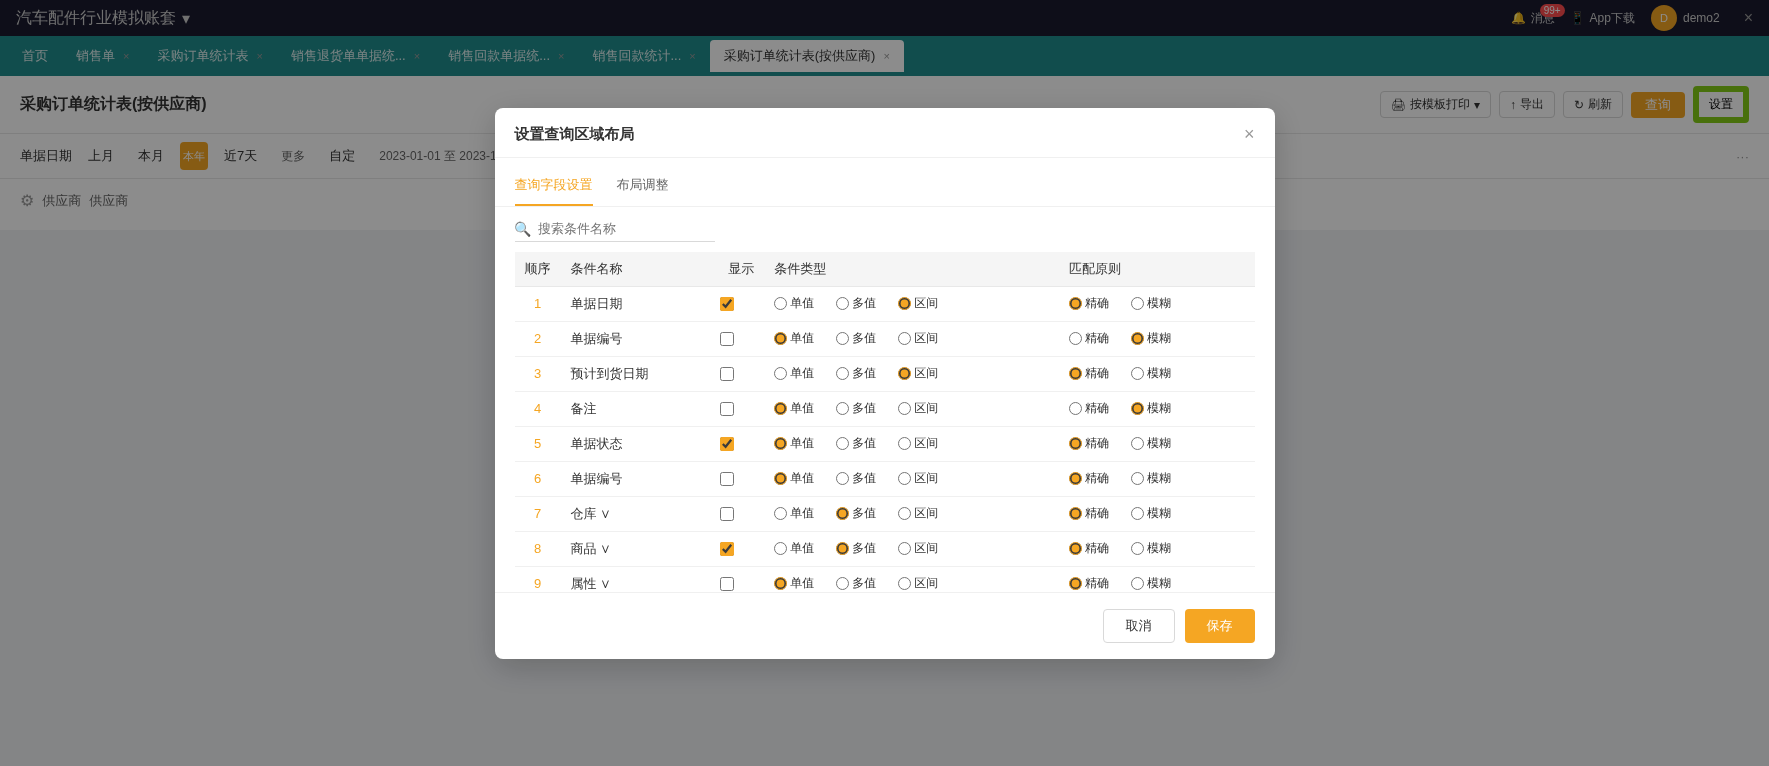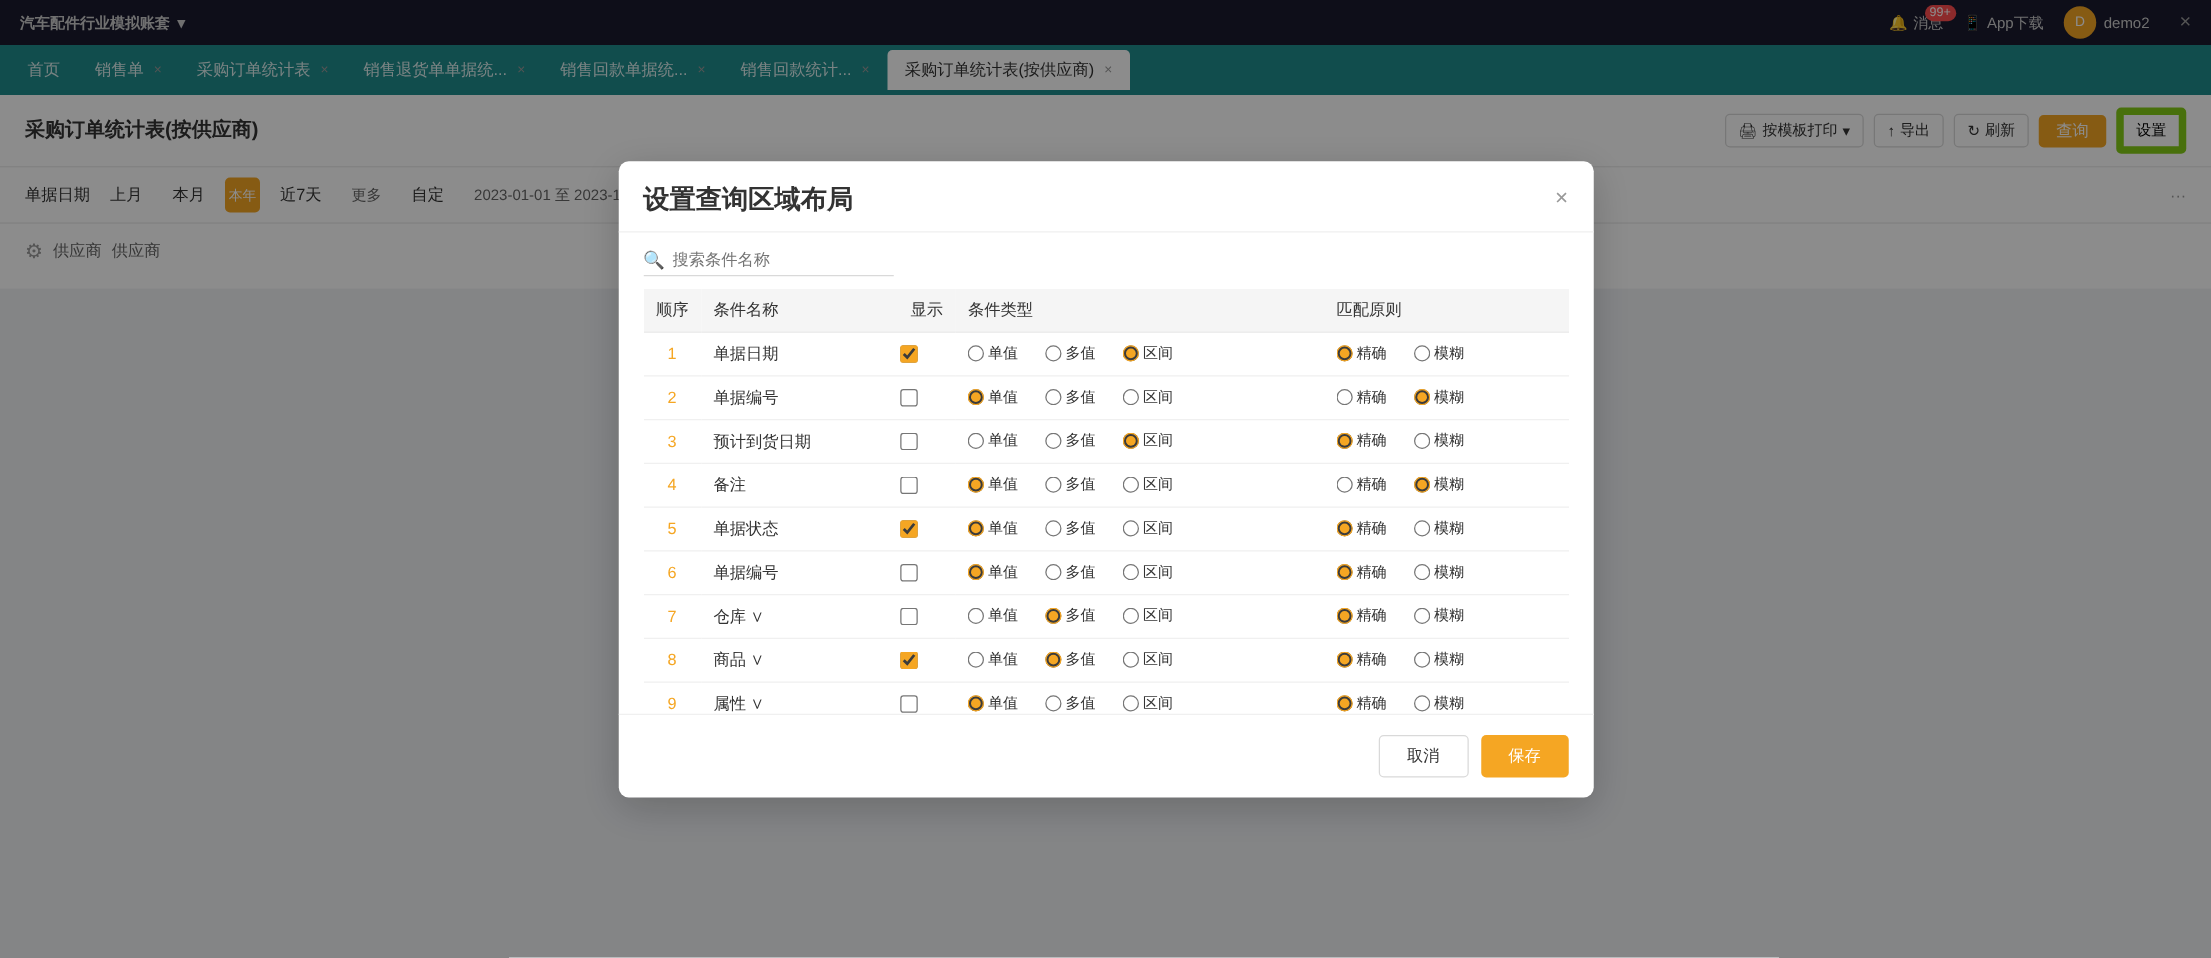--- a/index.html
+++ b/index.html
@@ -15,7 +15,7 @@
       padding: 0 16px;
       color: #ccc;
     }
-    .top-bar-left { font-size: 12px; display: flex; align-items: center; gap: 6px; font-weight: bold; }
+    .top-bar-left { font-size: 16px; display: flex; align-items: center; gap: 6px; }
     .top-bar-right { display: flex; align-items: center; gap: 16px; font-size: 12px; }
     .notif-badge { position: relative; display: inline-flex; align-items: center; gap: 4px; }
     .badge { background: #ff4d4f; color: white; border-radius: 8px; padding: 1px 4px; font-size: 10px; position: absolute; top: -6px; right: -10px; }

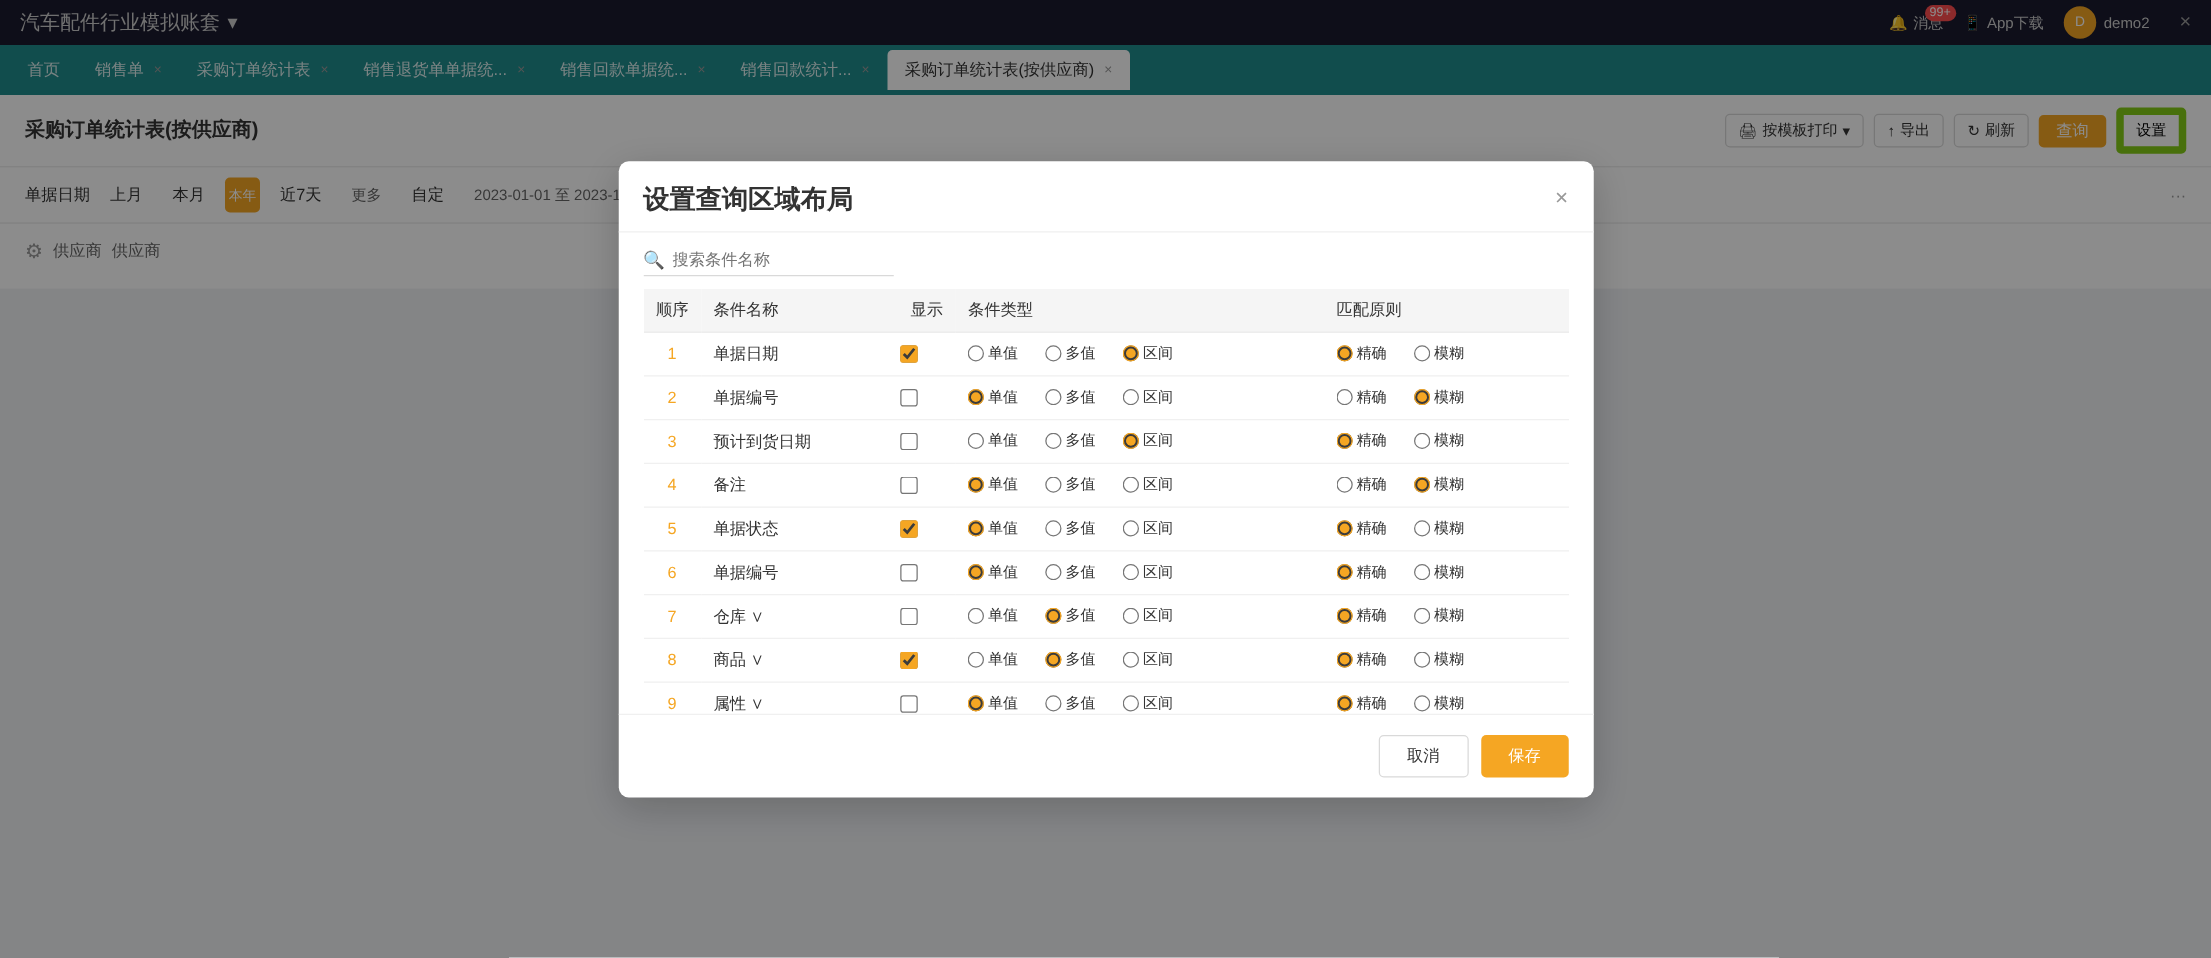--- a/index.html
+++ b/index.html
@@ -113,7 +113,7 @@
       padding: 16px 20px 12px;
       border-bottom: 1px solid #f0f0f0;
     }
-    .dialog-title { font-size: 21px; font-weight: bold; color: #333; }
+    .dialog-title { font-size: 15px; font-weight: bold; color: #333; }
     .dialog-close { color: #999; cursor: pointer; font-size: 18px; background: none; border: none; }
     .dialog-body { flex: 1; overflow: hidden; display: flex; flex-direction: column; padding: 0; }
 

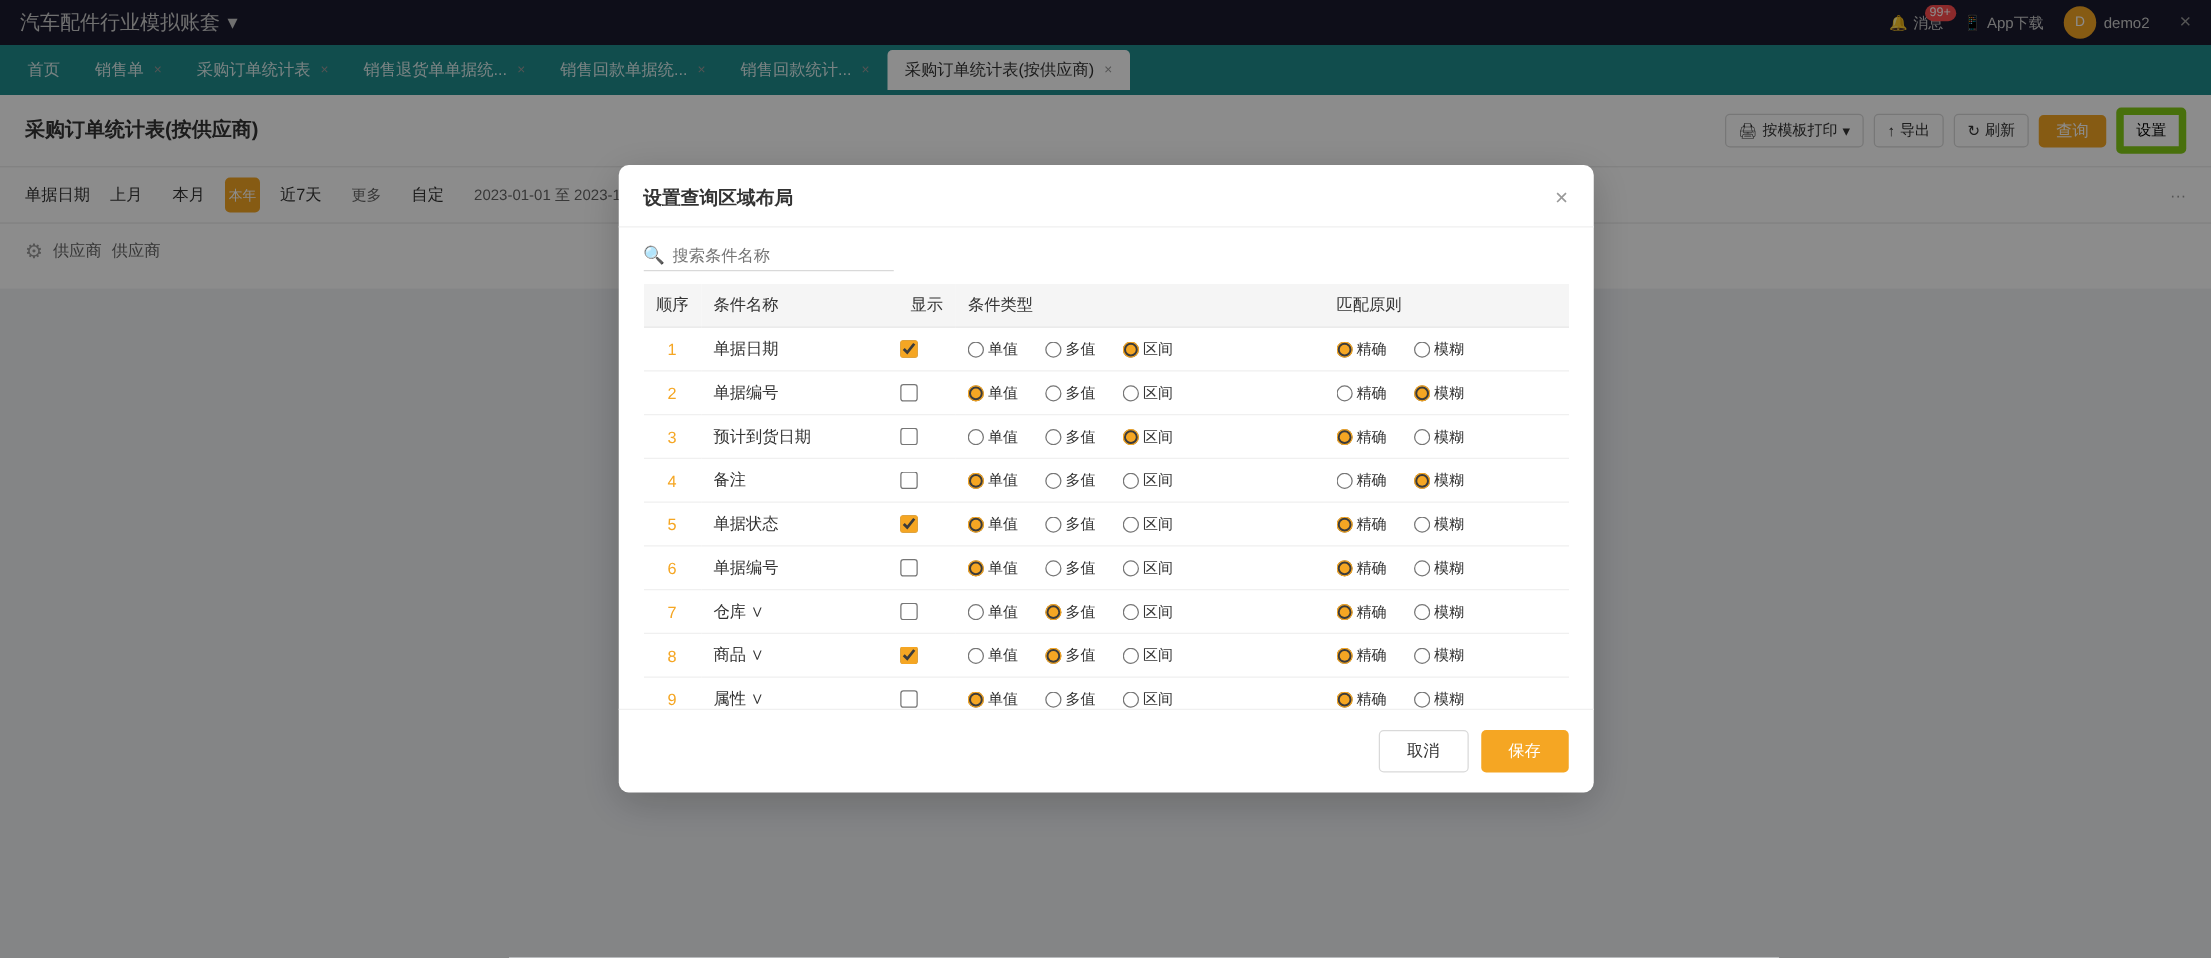--- a/index.html
+++ b/index.html
@@ -330,6 +330,14 @@
 
     <div class="dialog-body">
 
+      <div class="dialog-tabs">
+        <div class="dialog-tab active">
+          <span>查询字段设置</span>
+        </div>
+        <div class="dialog-tab">
+          <span>布局调整</span>
+        </div>
+      </div>
 
       <div class="dialog-search">
         <div class="search-wrap">

